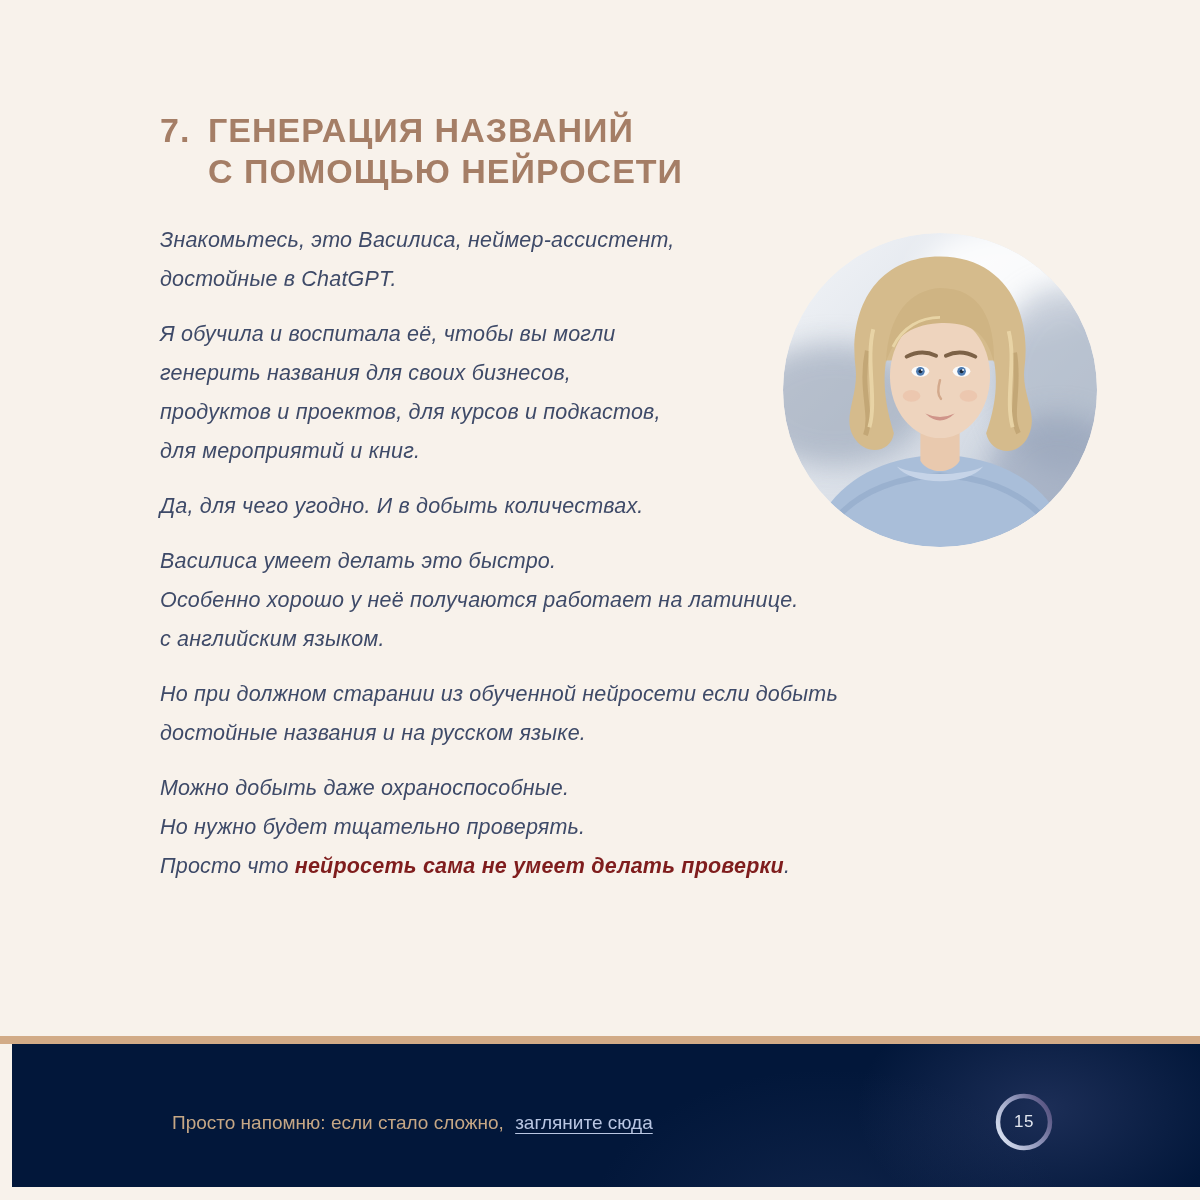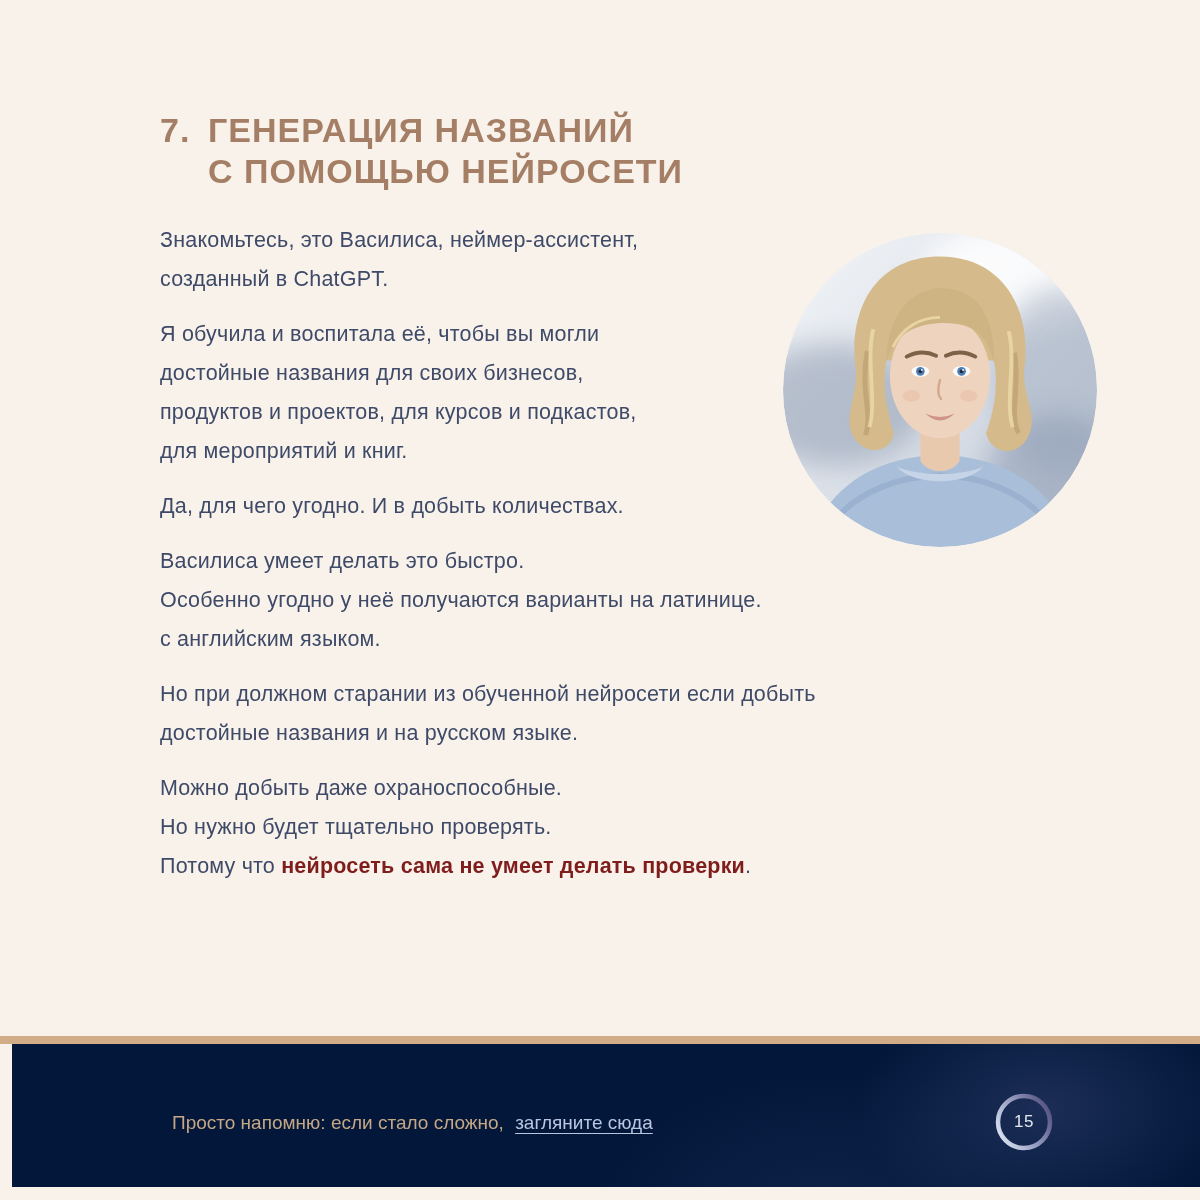--- a/index.html
+++ b/index.html
@@ -15,7 +15,7 @@
   
   .body-text{position:absolute;left:160px;top:221px;color:#3e4a68;
              font-size:21.5px;letter-spacing:.2px;}
-  .body-text p{margin:0 12px 16px 0;padding:0;}
+  .body-text p{margin:0 12px 16px 0;padding:0;font-style:italic;}
   .ln{display:block;line-height:39px;white-space:nowrap;}
   .bold{font-weight:700;color:#7f1d1d;}
 

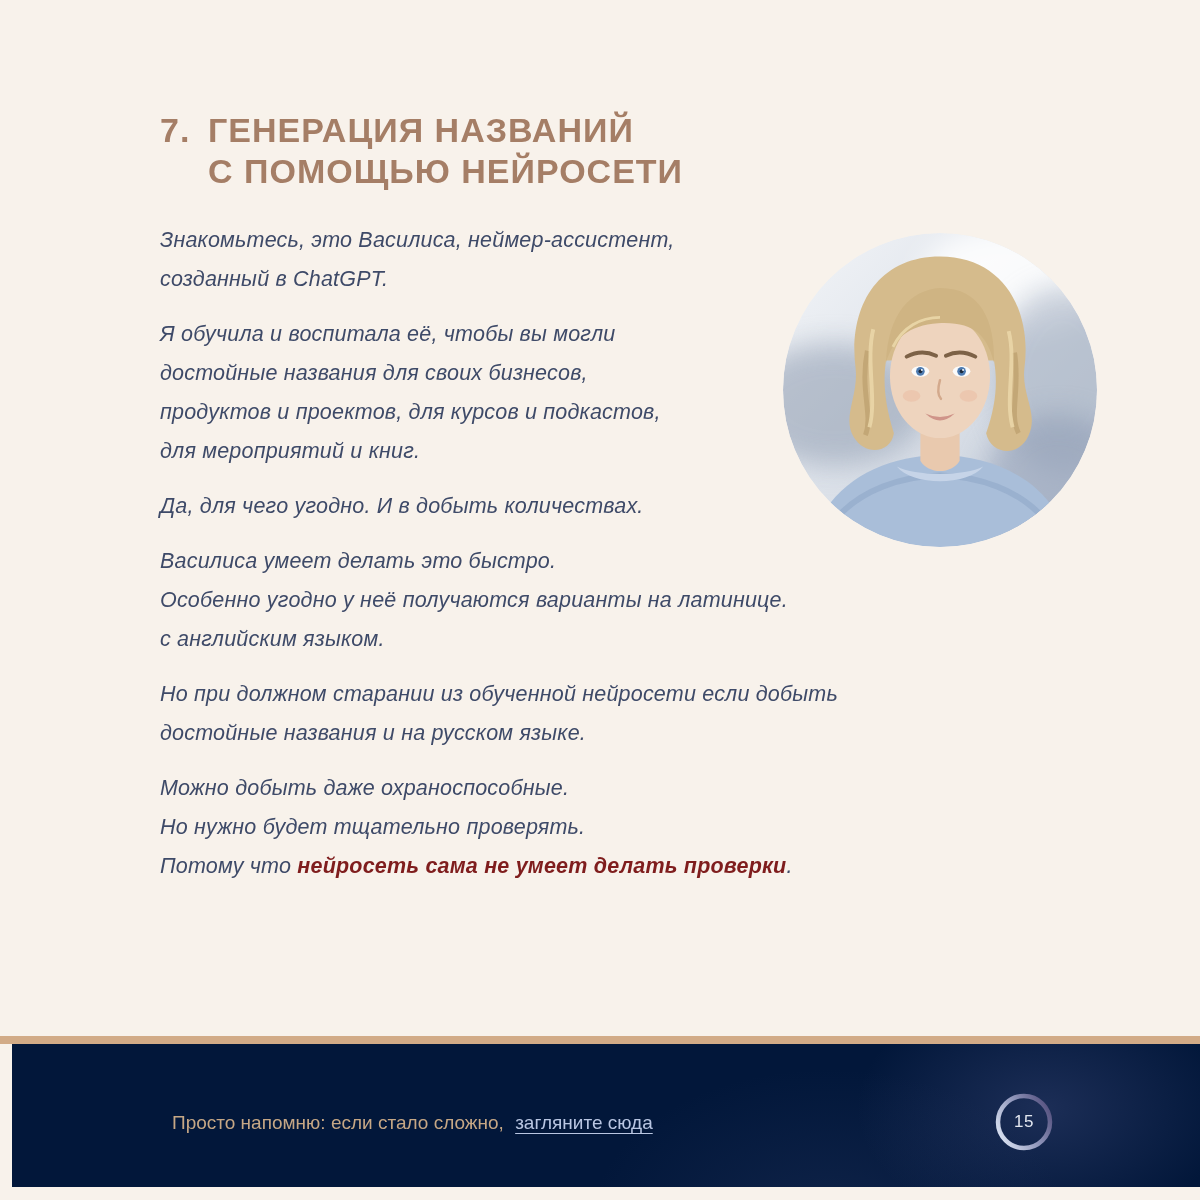--- a/index.html
+++ b/index.html
@@ -56,7 +56,7 @@
   <div class="body-text">
     <p>
       <span class="ln">Знакомьтесь, это Василиса, неймер-ассистент,</span>
-      <span class="ln">созданный в ChatGPT.</span>
+      <span class="ln">достойные в ChatGPT.</span>
     </p>
     <p>
       <span class="ln">Я обучила и воспитала её, чтобы вы могли</span>

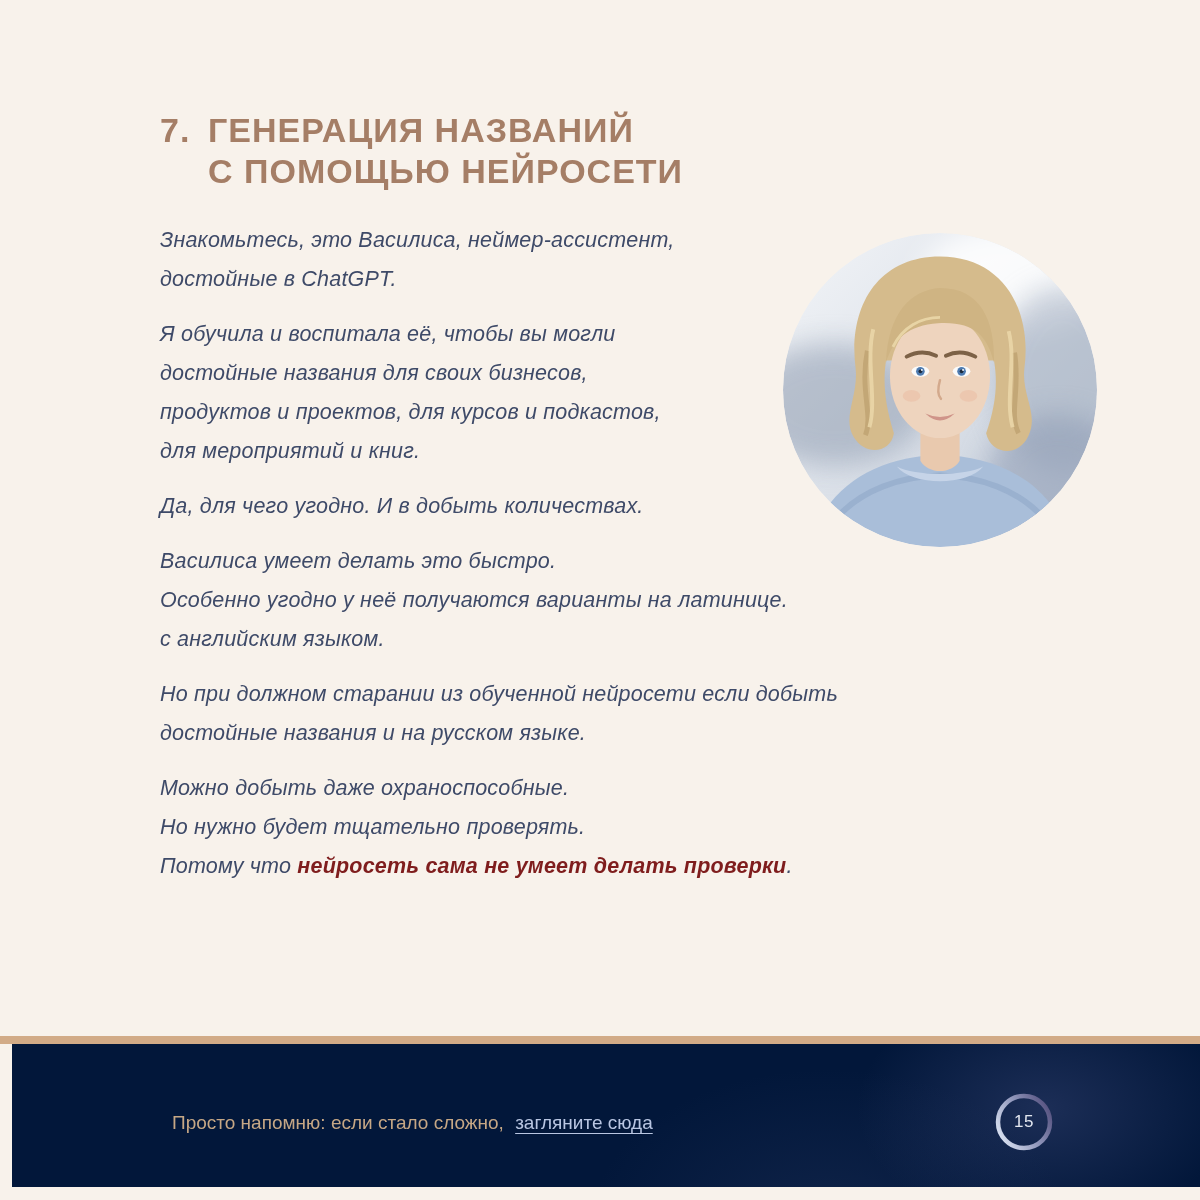--- a/index.html
+++ b/index.html
@@ -60,7 +60,7 @@
     </p>
     <p>
       <span class="ln">Я обучила и воспитала её, чтобы вы могли</span>
-      <span class="ln">достойные названия для своих бизнесов,</span>
+      <span class="ln">генерить названия для своих бизнесов,</span>
       <span class="ln">продуктов и проектов, для курсов и подкастов,</span>
       <span class="ln">для мероприятий и книг.</span>
     </p>

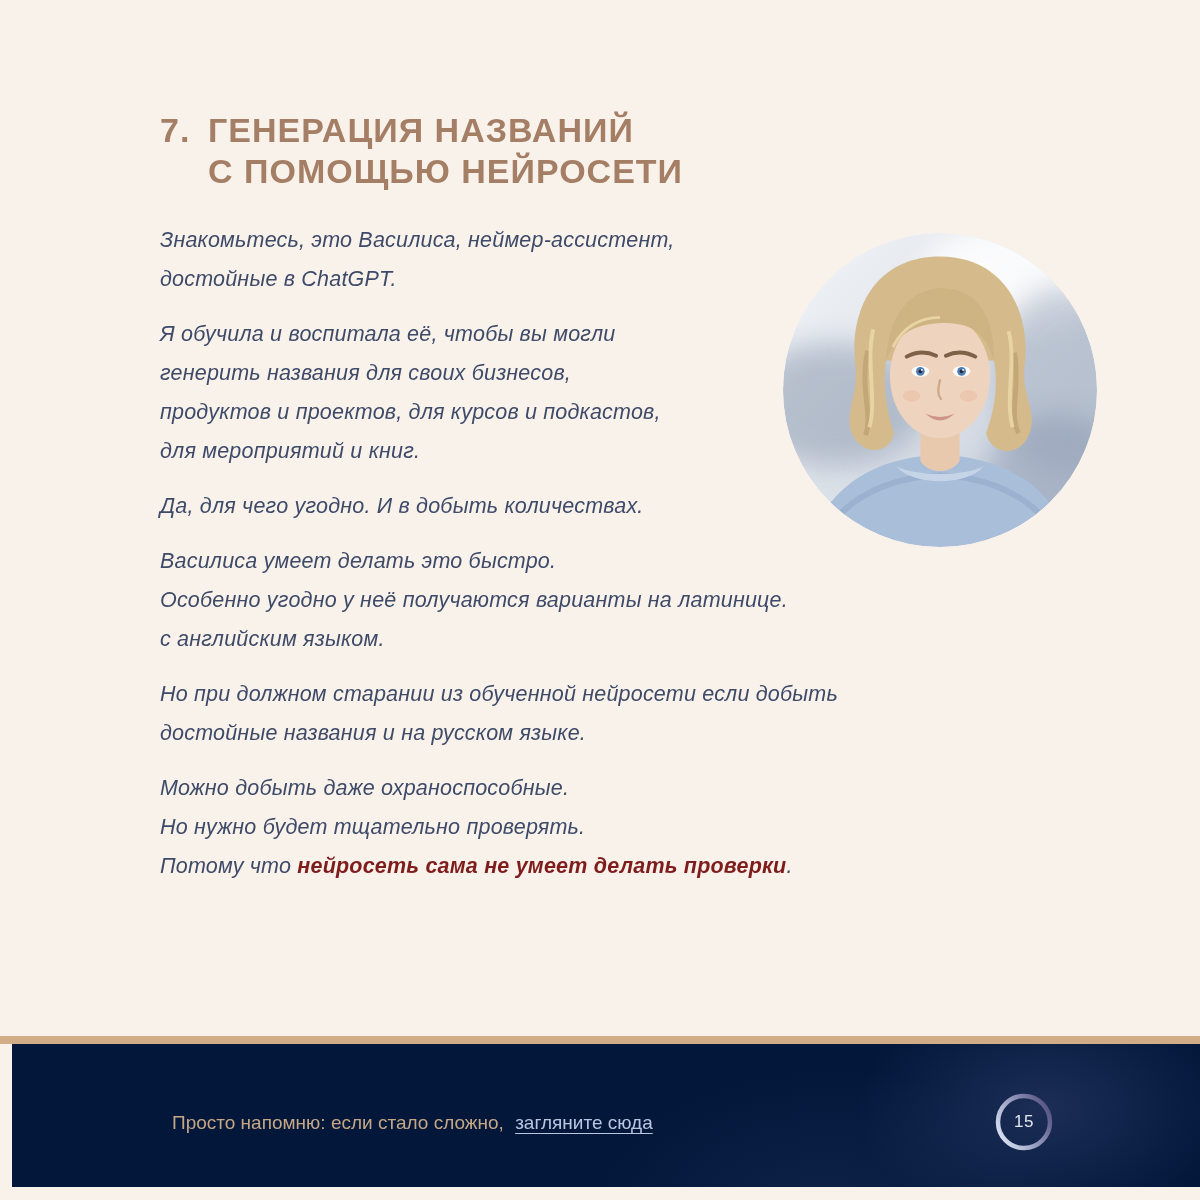--- a/index.html
+++ b/index.html
@@ -69,7 +69,7 @@
     </p>
     <p>
       <span class="ln">Василиса умеет делать это быстро.</span>
-      <span class="ln">Особенно угодно у неё получаются варианты на латинице.</span>
+      <span class="ln">Особенно хорошо у неё получаются работает на латинице.</span>
       <span class="ln">с английским языком.</span>
     </p>
     <p>

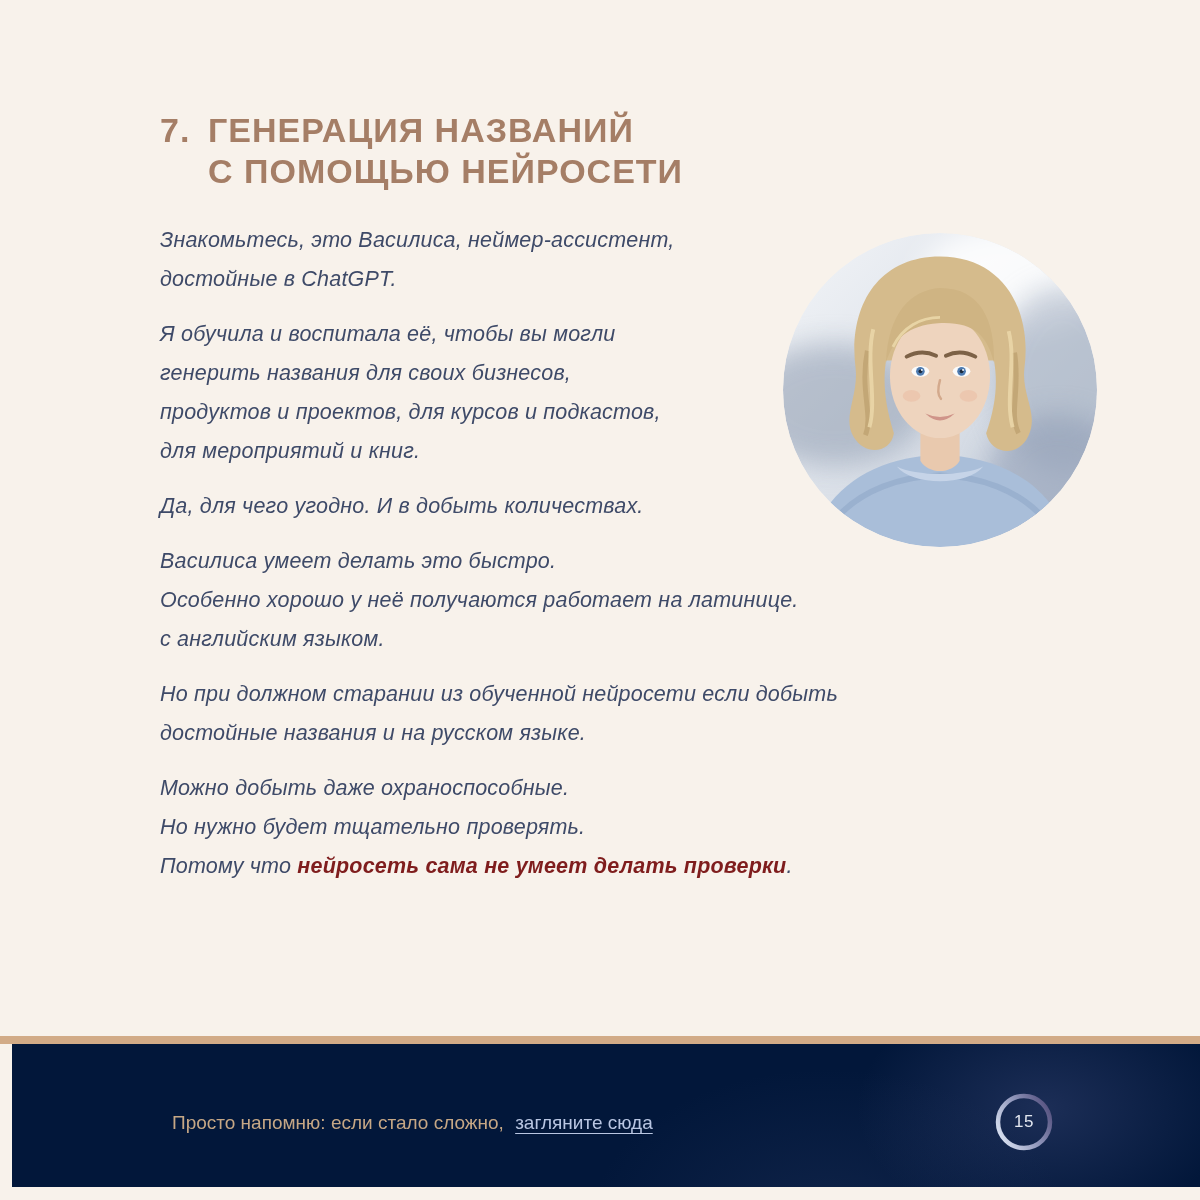--- a/index.html
+++ b/index.html
@@ -79,7 +79,7 @@
     <p>
       <span class="ln">Можно добыть даже охраноспособные.</span>
       <span class="ln">Но нужно будет тщательно проверять.</span>
-      <span class="ln"><span>Потому что </span><span class="bold">нейросеть сама не умеет делать проверки</span><span>.</span></span>
+      <span class="ln"><span>Просто что </span><span class="bold">нейросеть сама не умеет делать проверки</span><span>.</span></span>
     </p>
   </div>
 

